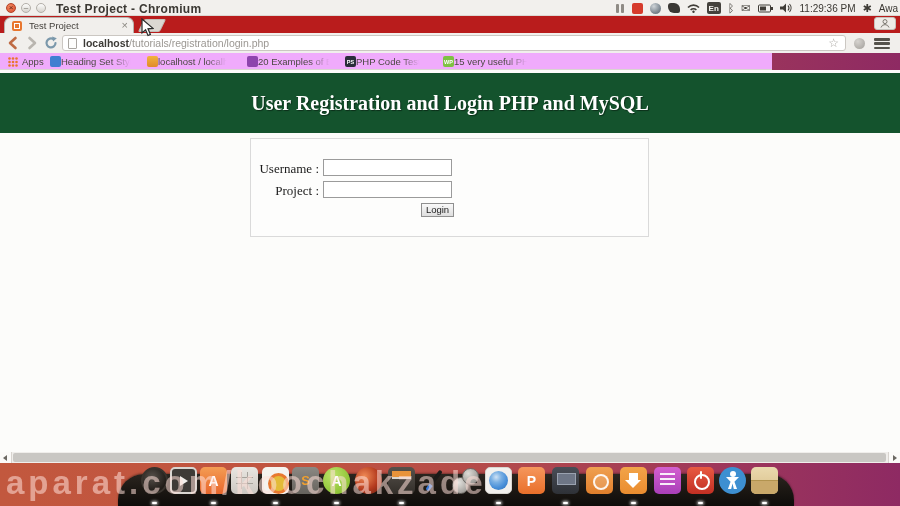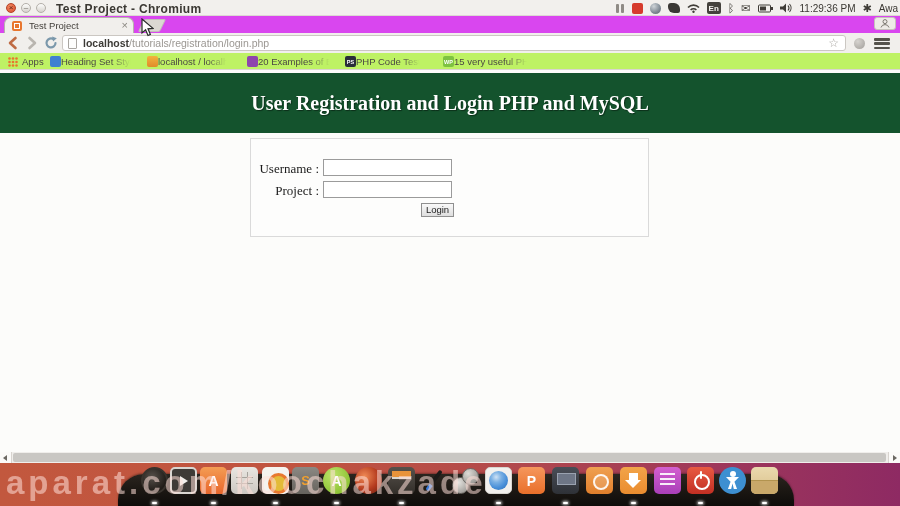--- a/index.html
+++ b/index.html
@@ -32,7 +32,7 @@
   .uname { font-size:10px; color:#3a3732; }
 
   
-  #tabstrip { position:absolute; left:0; top:16px; width:900px; height:17px; background:#d946ef; z-index:20; }
+  #tabstrip { position:absolute; left:0; top:16px; width:900px; height:17px; background:#b91c1c; z-index:20; }
   #tab-active { position:absolute; left:4px; top:1px; width:130px; height:16px; background:#f1efec; border:1px solid #b7b3ad; border-bottom:none; border-radius:7px 7px 0 0; }
   #tab-favicon { position:absolute; left:7px; top:3px; width:10px; height:10px; background:#fff; border:2px solid #e8762e; border-radius:2px; }
   #tab-favicon i { position:absolute; left:1px; top:1px; width:4px; height:4px; background:#e8762e; }

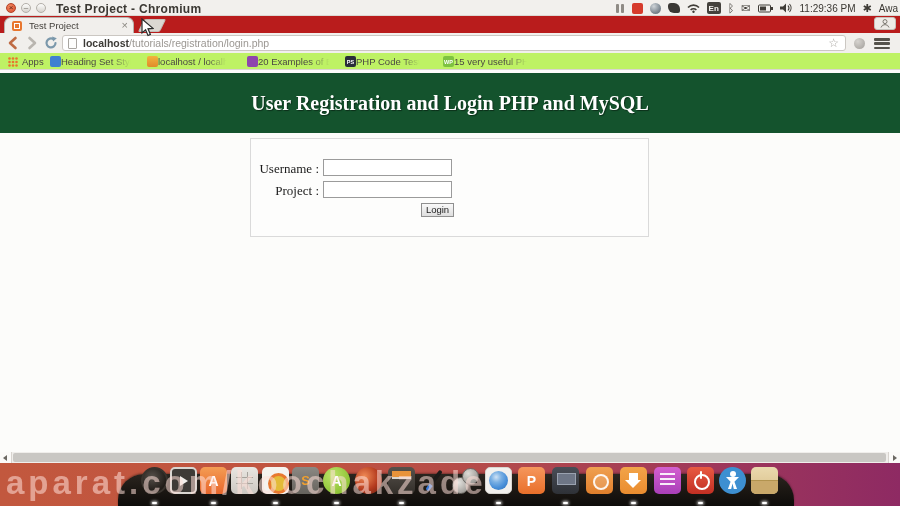--- a/index.html
+++ b/index.html
@@ -55,7 +55,7 @@
   #menu-btn i { height:2.5px; background:#55524b; border-radius:1px; }
 
   
-  #bookbar { position:absolute; left:0; top:53px; width:900px; height:17px; background:#bef264; border-bottom:1px solid #d9d5d0; z-index:20;text-decoration:underline; }
+  #bookbar { position:absolute; left:0; top:53px; width:772px; height:17px; background:#f0abfc; border-bottom:1px solid #d9d5d0; z-index:20;text-decoration:underline; }
   #apps-item { position:absolute; left:8px; top:2px; height:13px; display:flex; align-items:center; gap:4px; }
   #apps-label { font-size:9.5px; color:#4b4843; }
   .bm { position:absolute; top:2px; height:13px; display:flex; align-items:center; gap:0; }

